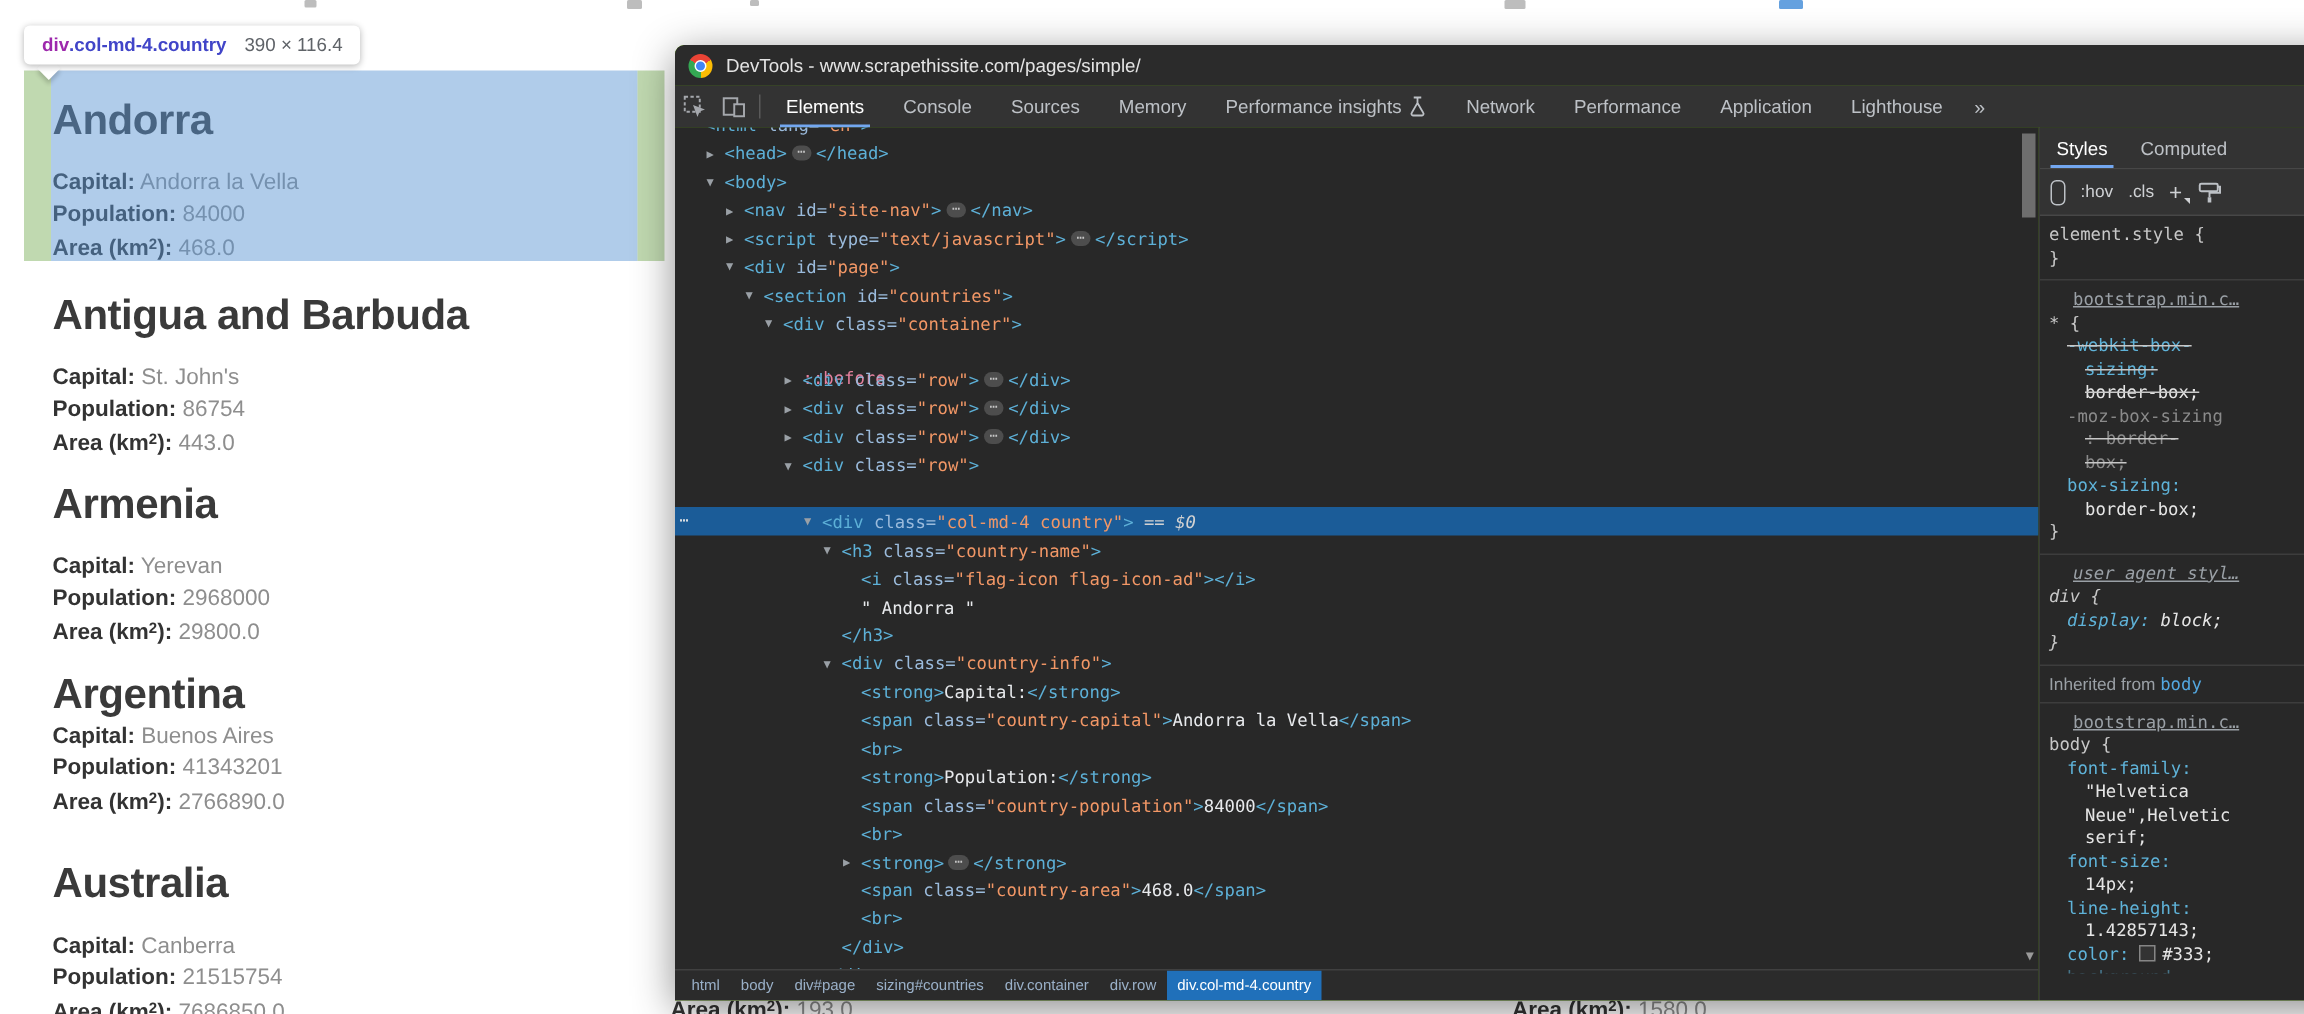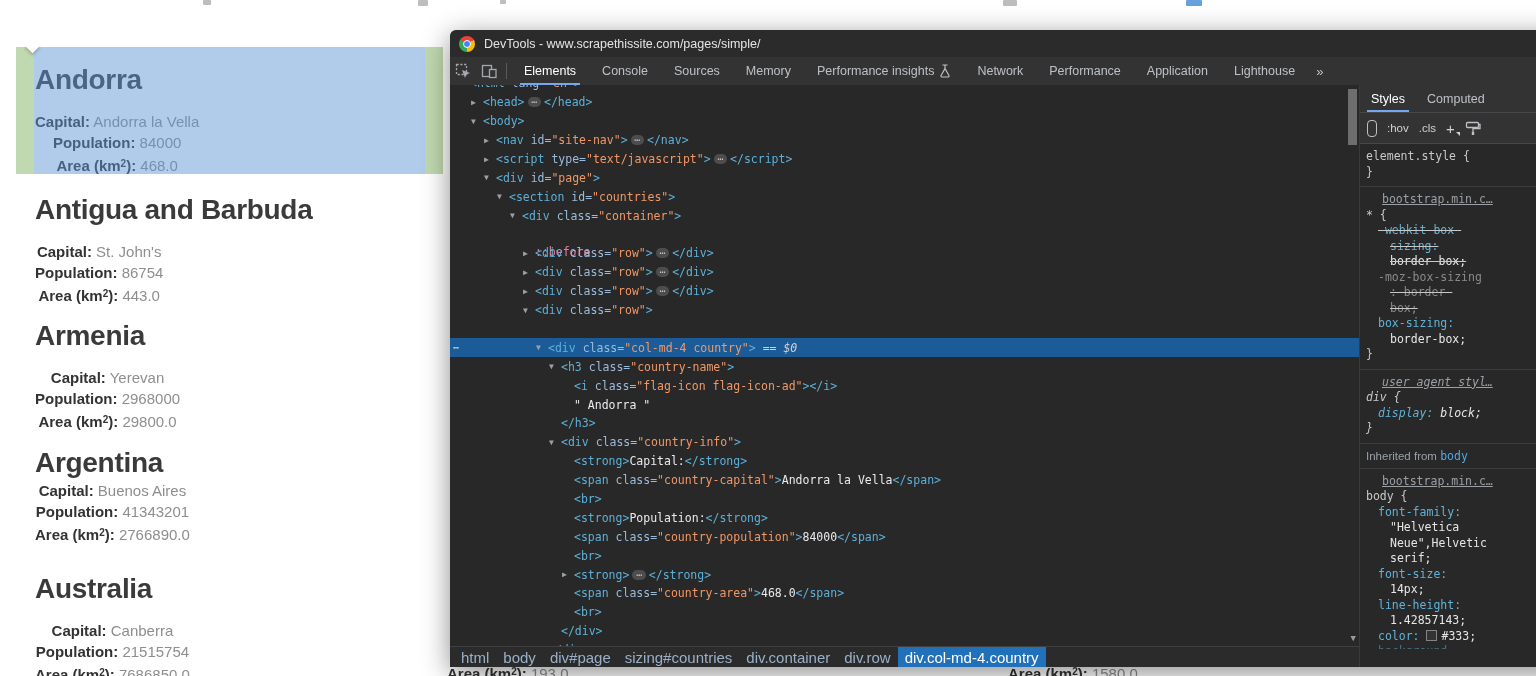--- a/index.html
+++ b/index.html
@@ -168,6 +168,11 @@
     </div>
 
     <div id="tip-arrow"></div>
+    <div id="tooltip">
+      <span class="tt-tag">div</span>
+        <span class="tt-classes">.col-md-4.country</span>
+      <span class="tt-size">390 × 116.4</span>
+    </div>
   </div>
 
   <div id="devtools">

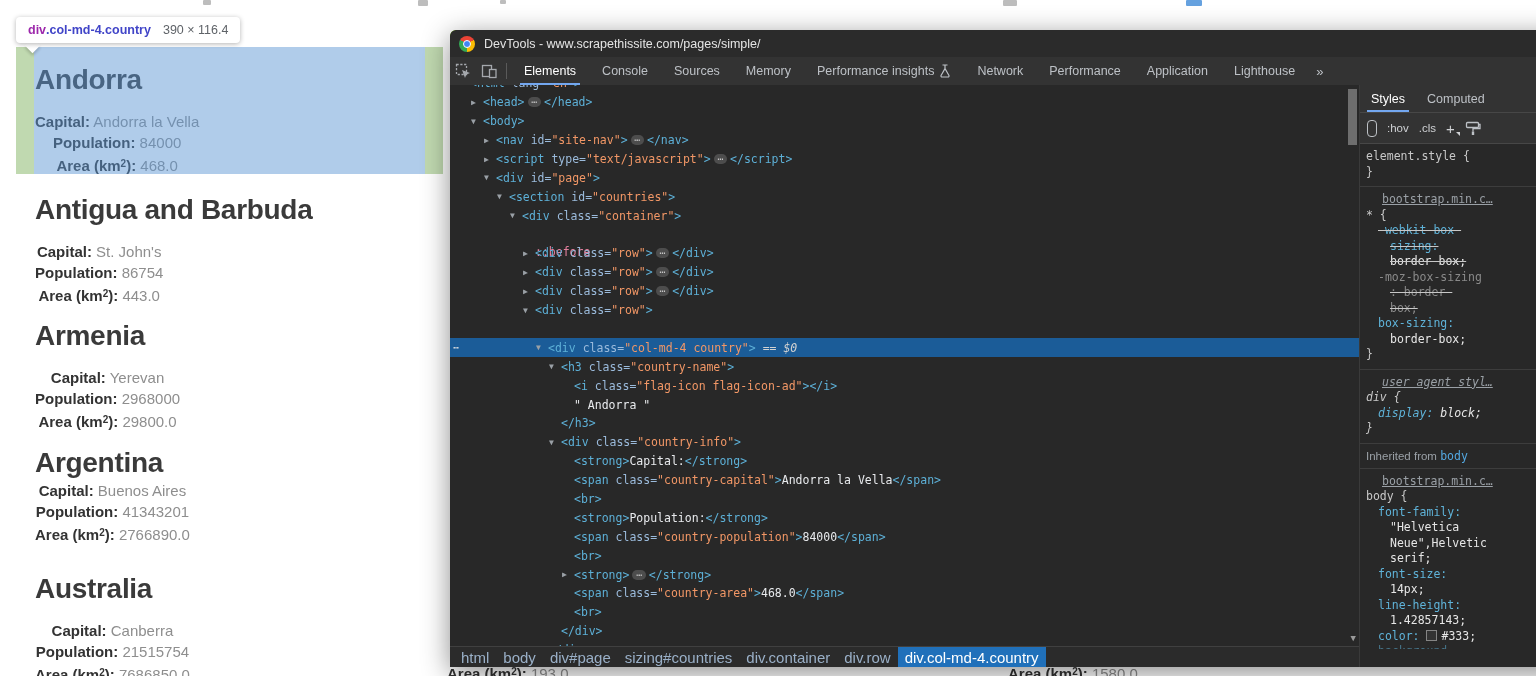--- a/index.html
+++ b/index.html
@@ -11,7 +11,7 @@
   .artifact.blue{background:#4a90d9;opacity:.85;}
   .country-name-h{position:absolute;left:35px;font-size:28px;font-weight:bold;color:#3a3a3a;
                   letter-spacing:-.3px;margin:0;white-space:nowrap;}
-  .country-info-b{position:absolute;left:35px;font-size:15px;line-height:21px;white-space:nowrap;text-align:center;}
+  .country-info-b{position:absolute;left:35px;font-size:15px;line-height:21px;white-space:nowrap;}
   .ci-label{font-weight:bold;color:#333;}
   .ci-value{color:#8e8e8e;}
   .ci-sup{font-size:10px;vertical-align:4px;}

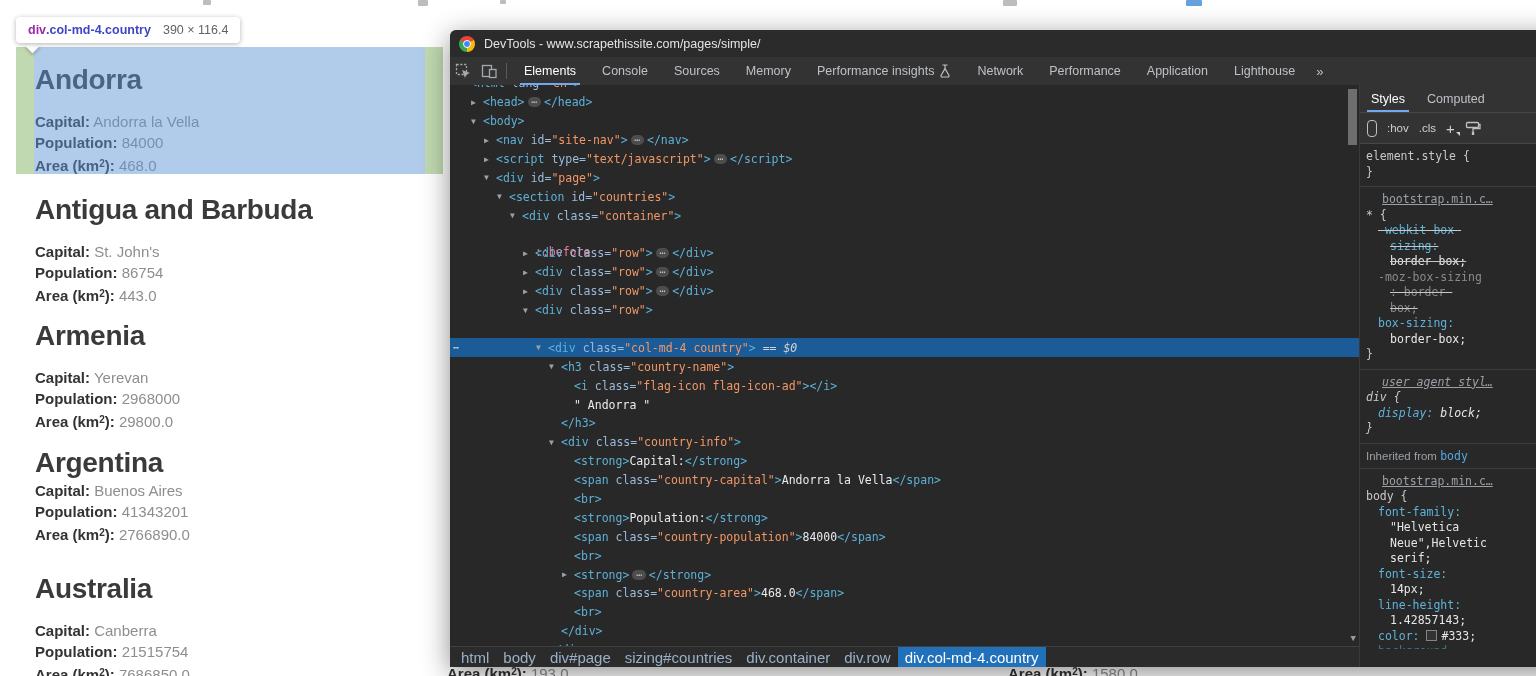--- a/index.html
+++ b/index.html
@@ -76,7 +76,7 @@
   .tree-thumb{position:absolute;right:2px;top:4px;width:9px;height:56px;background:#6e6e6e;}
   .tree-down{position:absolute;right:3px;bottom:3px;color:#9a9a9a;font-size:9px;}
   #crumbs{height:20px;background:#2b2b2b;border-top:1px solid #404040;display:flex;align-items:stretch;
-          font-size:15px;padding-left:4px;overflow:hidden;}
+          font-size:10px;padding-left:4px;overflow:hidden;}
   .crumb{display:flex;align-items:center;padding:0 7px;color:#9ab0c8;white-space:nowrap;}
   .crumb.sel{background:#2070ba;color:#fff;}
   

